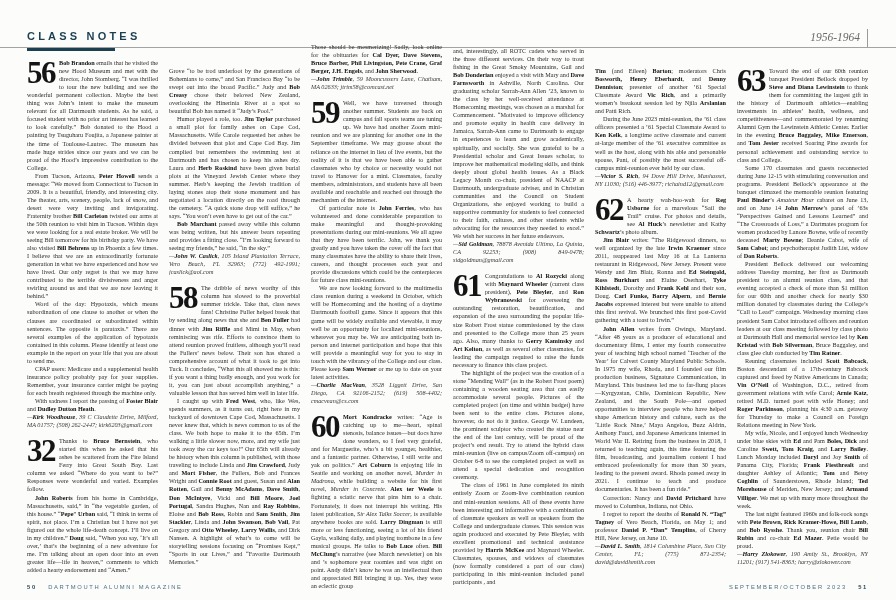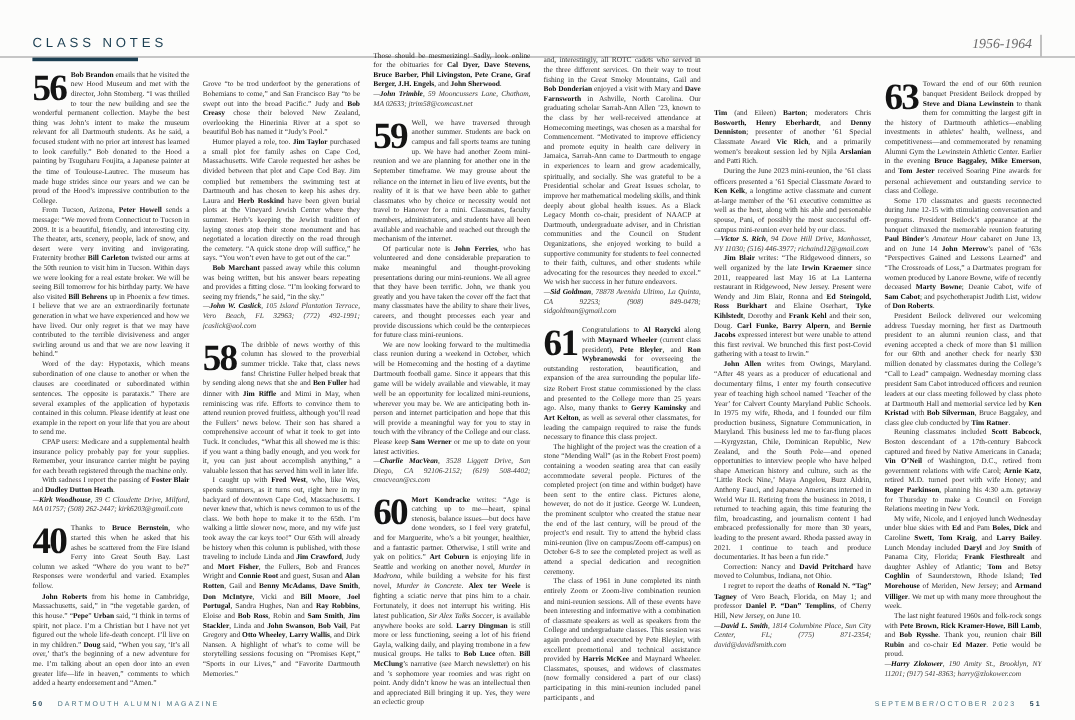--- a/index.html
+++ b/index.html
@@ -8,7 +8,7 @@
   .page{position:absolute;inset:0;}
   
   .section-title{position:absolute;left:27px;top:30px;font-family:"Liberation Sans",sans-serif;
-       font-size:11px;font-weight:normal;letter-spacing:3.2px;color:#1c3f52;}
+       font-size:11px;font-weight:bold;letter-spacing:3.2px;color:#1c3f52;}
   .years-range{position:absolute;right:36px;top:31px;font-size:11.5px;font-style:italic;color:#6b6b6b;}
   .header-rule{position:absolute;left:0;right:0;top:47px;height:1px;background:#a3a3a3;}
   .header-accent{position:absolute;left:27px;top:48px;width:88px;height:3px;background:#1c3f52;}

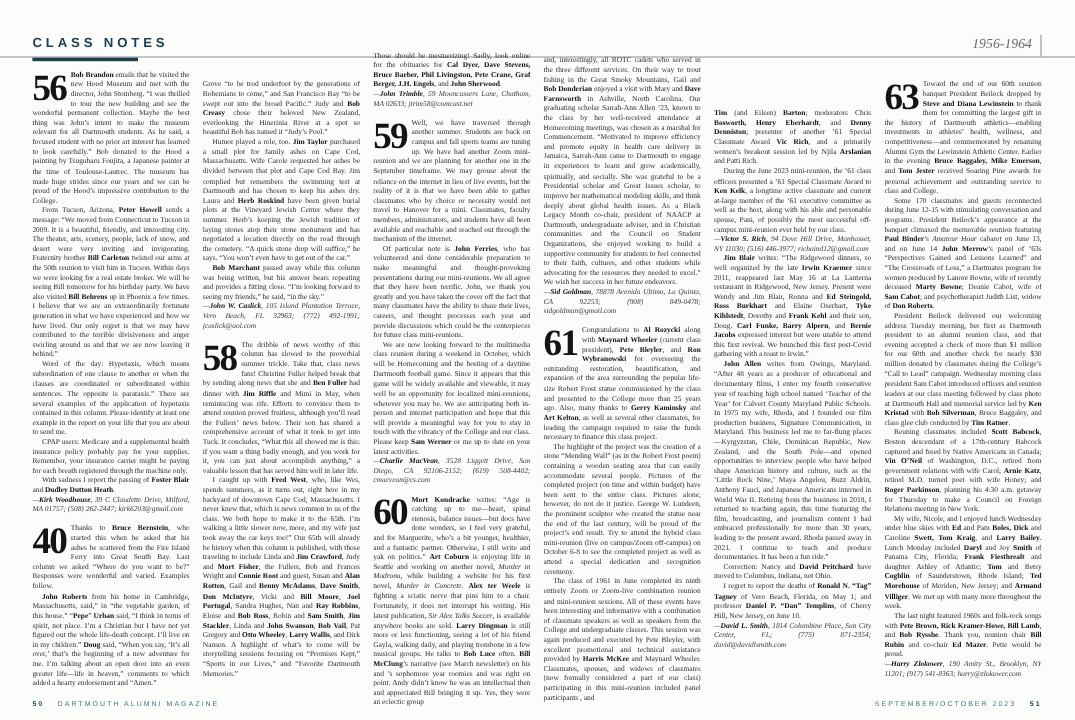--- a/index.html
+++ b/index.html
@@ -82,6 +82,7 @@
         <div class="blk cont"><span><b>Tim</b> (and Eileen) <b>Barton</b>; moderators Chris <b>Bosworth, Henry Eberhardt</b>, and <b>Denny Denniston</b>; presenter of another ’61 Special Classmate Award <b>Vic Rich</b>, and a primarily women’s breakout session led by Njila <b>Arslanian</b> and Patti Rich.</span></div>
         <div class="blk para"><span>During the June 2023 mini-reunion, the ’61 class officers presented a ’61 Special Classmate Award to <b>Ken Kelk</b>, a longtime active classmate and current at-large member of the ’61 executive committee as well as the host, along with his able and personable spouse, Pani, of possibly the most successful off-campus mini-reunion ever held by our class.</span></div>
         <div class="blk sig"><span>—<b>Victor S. Rich</b>, 94 Dove Hill Drive, Manhasset, NY 11030; (516) 446-3977; richaind12@gmail.com</span></div>
+        <div class="blk entry-start"><span class="dropcap">62</span><span>A hearty wah-hoo-wah for <b>Reg Usborne</b> for a marvelous “Sail the Trail” cruise. For photos and details, see <b>Al Huck</b>’s newsletter and Kathy <b>Schwartz</b>’s photo album.</span></div>
         <div class="blk para"><span><b>Jim Blair</b> writes: “The Ridgewood dinners, so well organized by the late <b>Irwin Kraemer</b> since 2011, reappeared last May 16 at La Lanterna restaurant in Ridgewood, New Jersey. Present were Wendy and Jim Blair, Ronna and <b>Ed Steingold, Ross Burkhart</b> and Elaine Oserhart, <b>Tyke Kihlstedt</b>, Dorothy and <b>Frank Kehl</b> and their son, Doug. <b>Carl Funke, Barry Alpern</b>, and <b>Bernie Jacobs</b> expressed interest but were unable to attend this first revival. We brunched this first post-Covid gathering with a toast to Irwin.”</span></div>
         <div class="blk para"><span><b>John Allen</b> writes from Owings, Maryland. “After 48 years as a producer of educational and documentary films, I enter my fourth consecutive year of teaching high school named ‘Teacher of the Year’ for Calvert County Maryland Public Schools. In 1975 my wife, Rhoda, and I founded our film production business, Signature Communication, in Maryland. This business led me to far-flung places—Kyrgyzstan, Chile, Dominican Republic, New Zealand, and the South Pole—and opened opportunities to interview people who have helped shape American history and culture, such as the ‘Little Rock Nine,’ Maya Angelou, Buzz Aldrin, Anthony Fauci, and Japanese Americans interned in World War II. Retiring from the business in 2018, I returned to teaching again, this time featuring the film, broadcasting, and journalism content I had embraced professionally for more than 30 years, leading to the present award. Rhoda passed away in 2021. I continue to teach and produce documentaries. It has been a fun ride.”</span></div>
         <div class="blk para"><span>Correction: Nancy and <b>David Pritchard</b> have moved to Columbus, Indiana, not Ohio.</span></div>

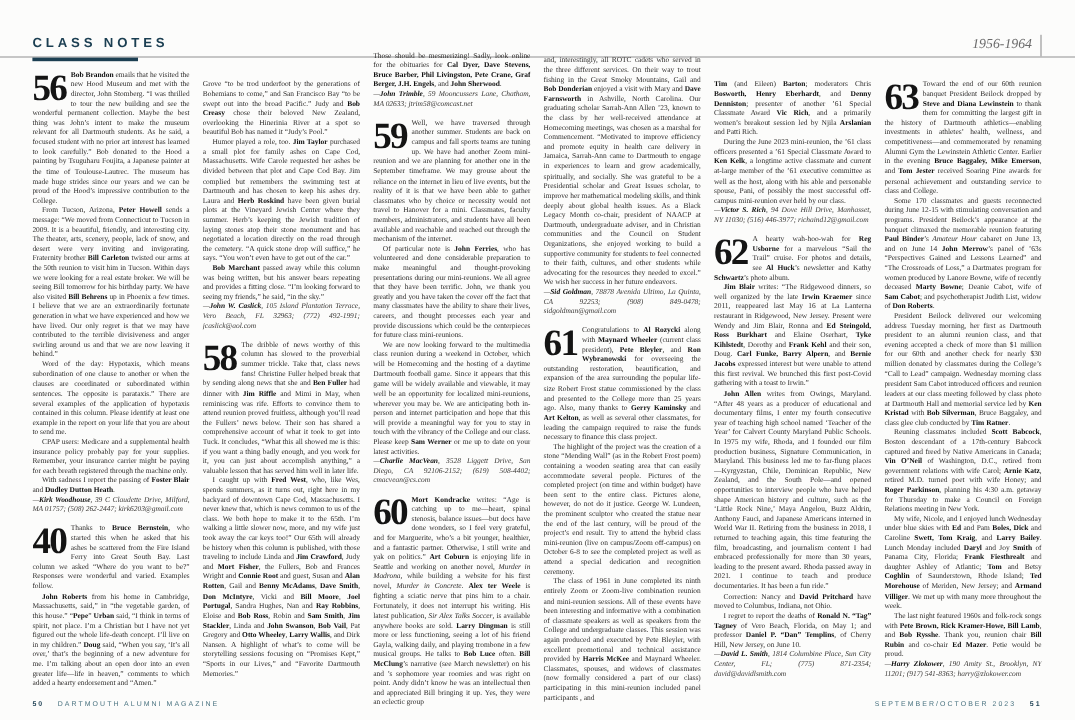--- a/index.html
+++ b/index.html
@@ -51,7 +51,7 @@
         <div class="blk para"><span>CPAP users: Medicare and a supplemental health insurance policy probably pay for your supplies. Remember, your insurance carrier might be paying for each breath registered through the machine only.</span></div>
         <div class="blk para"><span>With sadness I report the passing of <b>Foster Blair</b> and <b>Dudley Dutton Heath</b>.</span></div>
         <div class="blk sig"><span>—<b>Kirk Woodhouse</b>, 39 C Claudette Drive, Milford, MA 01757; (508) 262-2447; kirk6203@gmail.com</span></div>
-        <div class="blk entry-start"><span class="dropcap">40</span><span>Thanks to <b>Bruce Bernstein</b>, who started this when he asked that his ashes be scattered from the Fire Island Ferry into Great South Bay. Last column we asked “Where do you want to be?” Responses were wonderful and varied. Examples follow.</span></div>
+        <div class="blk entry-start"><span class="dropcap">32</span><span>Thanks to <b>Bruce Bernstein</b>, who started this when he asked that his ashes be scattered from the Fire Island Ferry into Great South Bay. Last column we asked “Where do you want to be?” Responses were wonderful and varied. Examples follow.</span></div>
         <div class="blk para"><span><b>John Roberts</b> from his home in Cambridge, Massachusetts, said,” in “the vegetable garden, of this house.” “<b>Pepe</b>” <b>Urban</b> said, “I think in terms of spirit, not place. I’m a Christian but I have not yet figured out the whole life-death concept. I’ll live on in my children.” <b>Doug</b> said, “When you say, ‘It’s all over,’ that’s the beginning of a new adventure for me. I’m talking about an open door into an even greater life—life in heaven,” comments to which  added a hearty endorsement and “Amen.”</span></div>
       </div>
     <div class="col">

